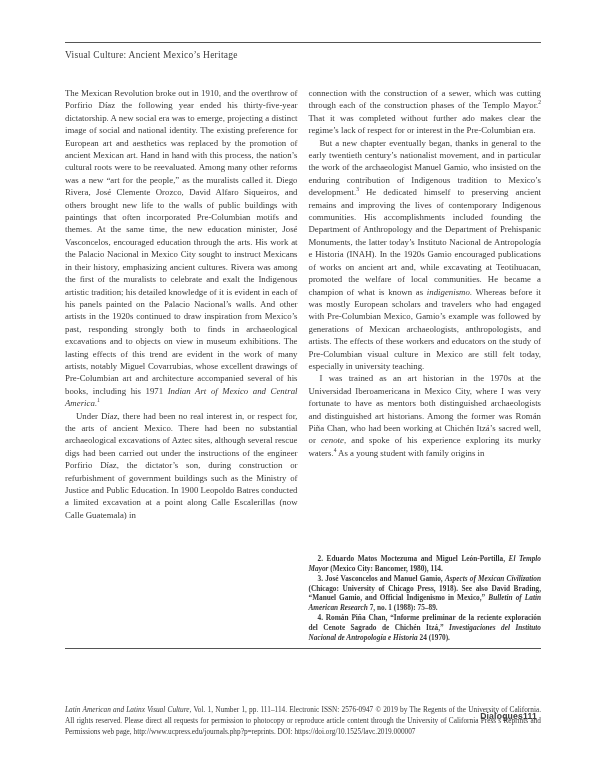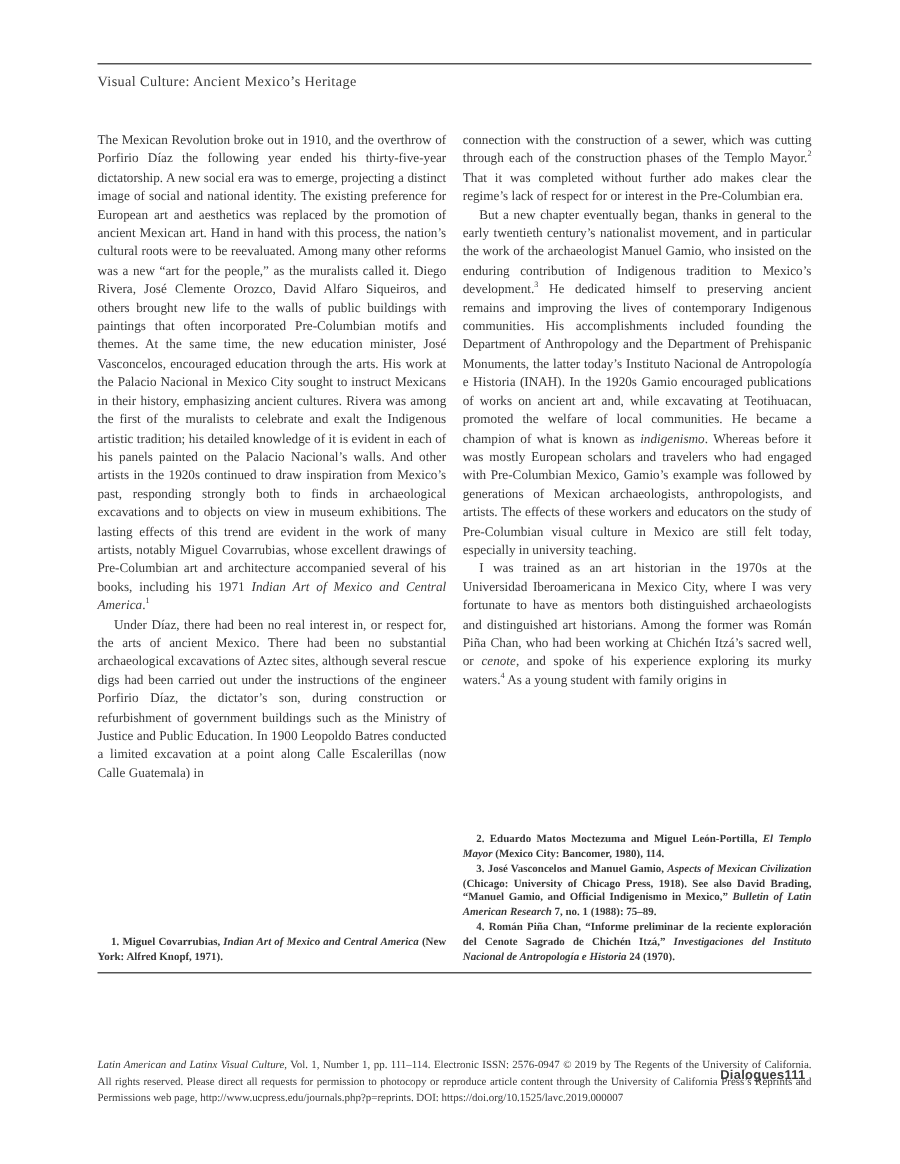--- a/index.html
+++ b/index.html
@@ -53,9 +53,6 @@
           <p class="body-para"><span>The Mexican Revolution broke out in 1910, and the overthrow of Porfirio Díaz the following year ended his thirty-five-year dictatorship. A new social era was to emerge, projecting a distinct image of social and national identity. The existing preference for European art and aesthetics was replaced by the promotion of ancient Mexican art. Hand in hand with this process, the nation’s cultural roots were to be reevaluated. Among many other reforms was a new “art for the people,” as the muralists called it. Diego Rivera, José Clemente Orozco, David Alfaro Siqueiros, and others brought new life to the walls of public buildings with paintings that often incorporated Pre-Columbian motifs and themes. At the same time, the new education minister, José Vasconcelos, encouraged education through the arts. His work at the Palacio Nacional in Mexico City sought to instruct Mexicans in their history, emphasizing ancient cultures. Rivera was among the first of the muralists to celebrate and exalt the Indigenous artistic tradition; his detailed knowledge of it is evident in each of his panels painted on the Palacio Nacional’s walls. And other artists in the 1920s continued to draw inspiration from Mexico’s past, responding strongly both to finds in archaeological excavations and to objects on view in museum exhibitions. The lasting effects of this trend are evident in the work of many artists, notably Miguel Covarrubias, whose excellent drawings of Pre-Columbian art and architecture accompanied several of his books, including his 1971 </span><em>Indian Art of Mexico and Central America</em><span>.</span><sup>1</sup></p>
           <p class="body-para indent"><span>Under Díaz, there had been no real interest in, or respect for, the arts of ancient Mexico. There had been no substantial archaeological excavations of Aztec sites, although several rescue digs had been carried out under the instructions of the engineer Porfirio Díaz, the dictator’s son, during construction or refurbishment of government buildings such as the Ministry of Justice and Public Education. In 1900 Leopoldo Batres conducted a limited excavation at a point along Calle Escalerillas (now Calle Guatemala) in</span></p>
         </div>
-      <div class="footnotes">
-          <p class="footnote"><span>1. Miguel Covarrubias, </span><em>Indian Art of Mexico and Central America</em><span> (New York: Alfred Knopf, 1971).</span></p>
-        </div>
     </div>
     <div class="column">
       <div>

